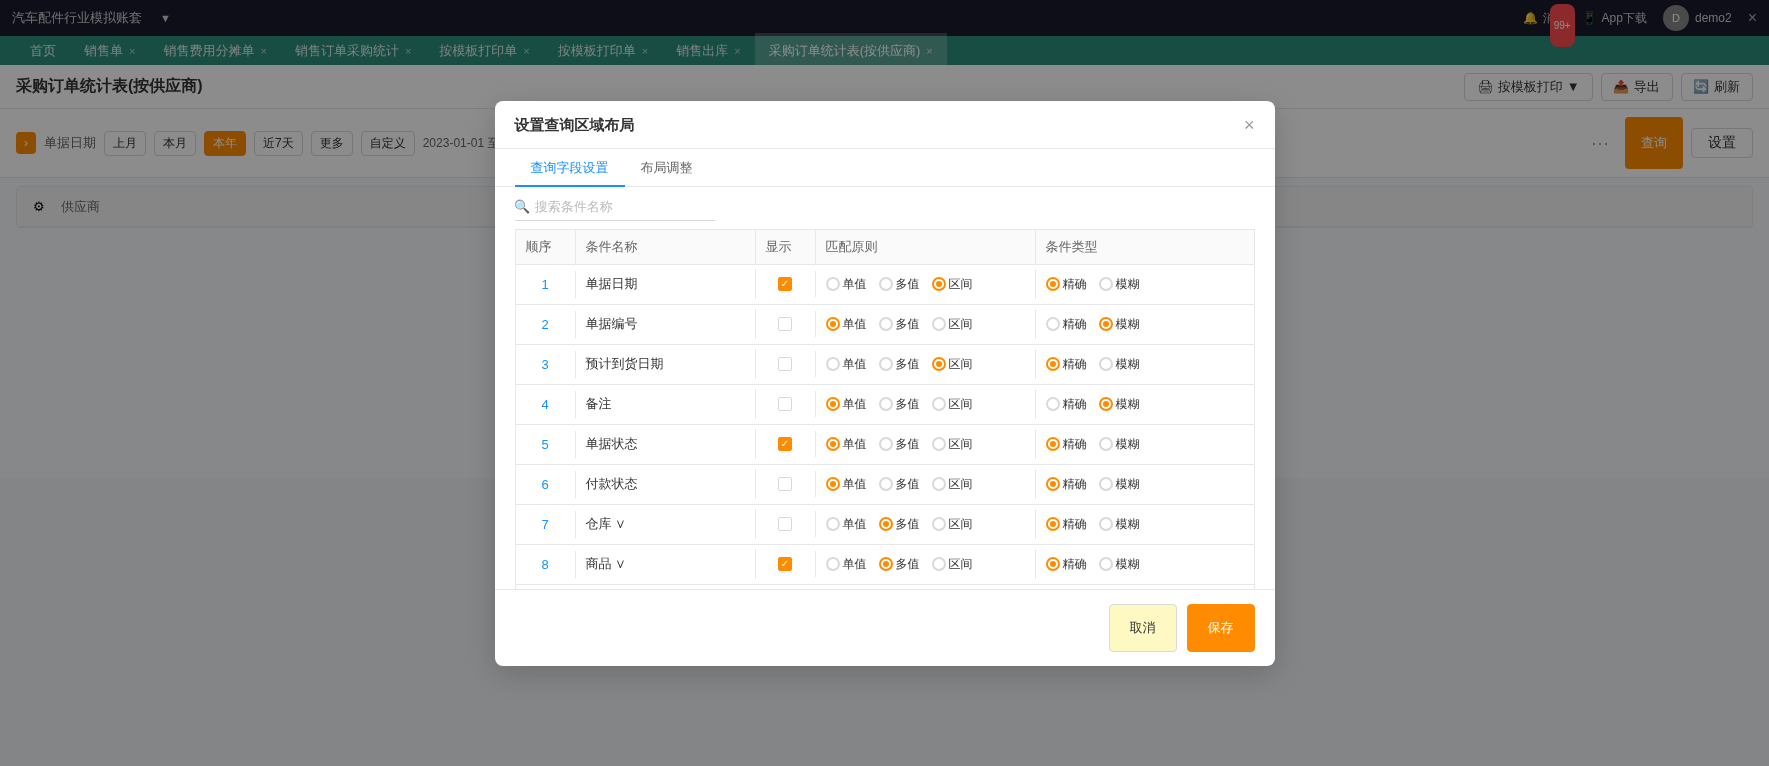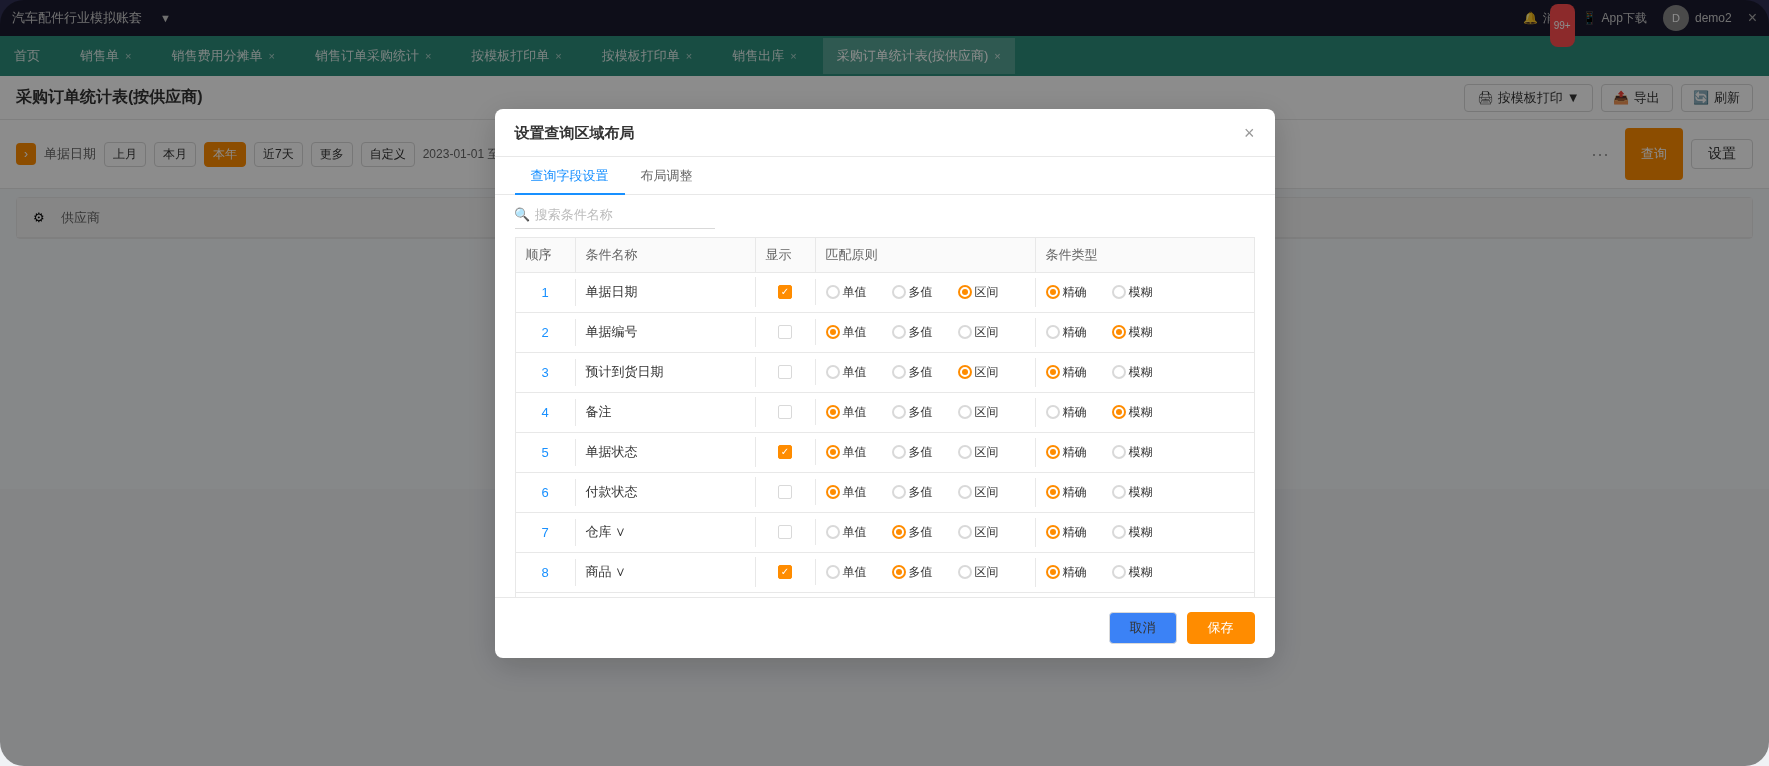--- a/index.html
+++ b/index.html
@@ -33,12 +33,11 @@
 
     
     .tab-bar {
-      height: 40px;
+      height: 29px;
       background: #2d8c7a;
       display: flex;
       align-items: center;
-      padding: 0 0;
-      gap: 12px;
+      padding: 0 16px;
     }
     .tab-item {
       height: 36px;

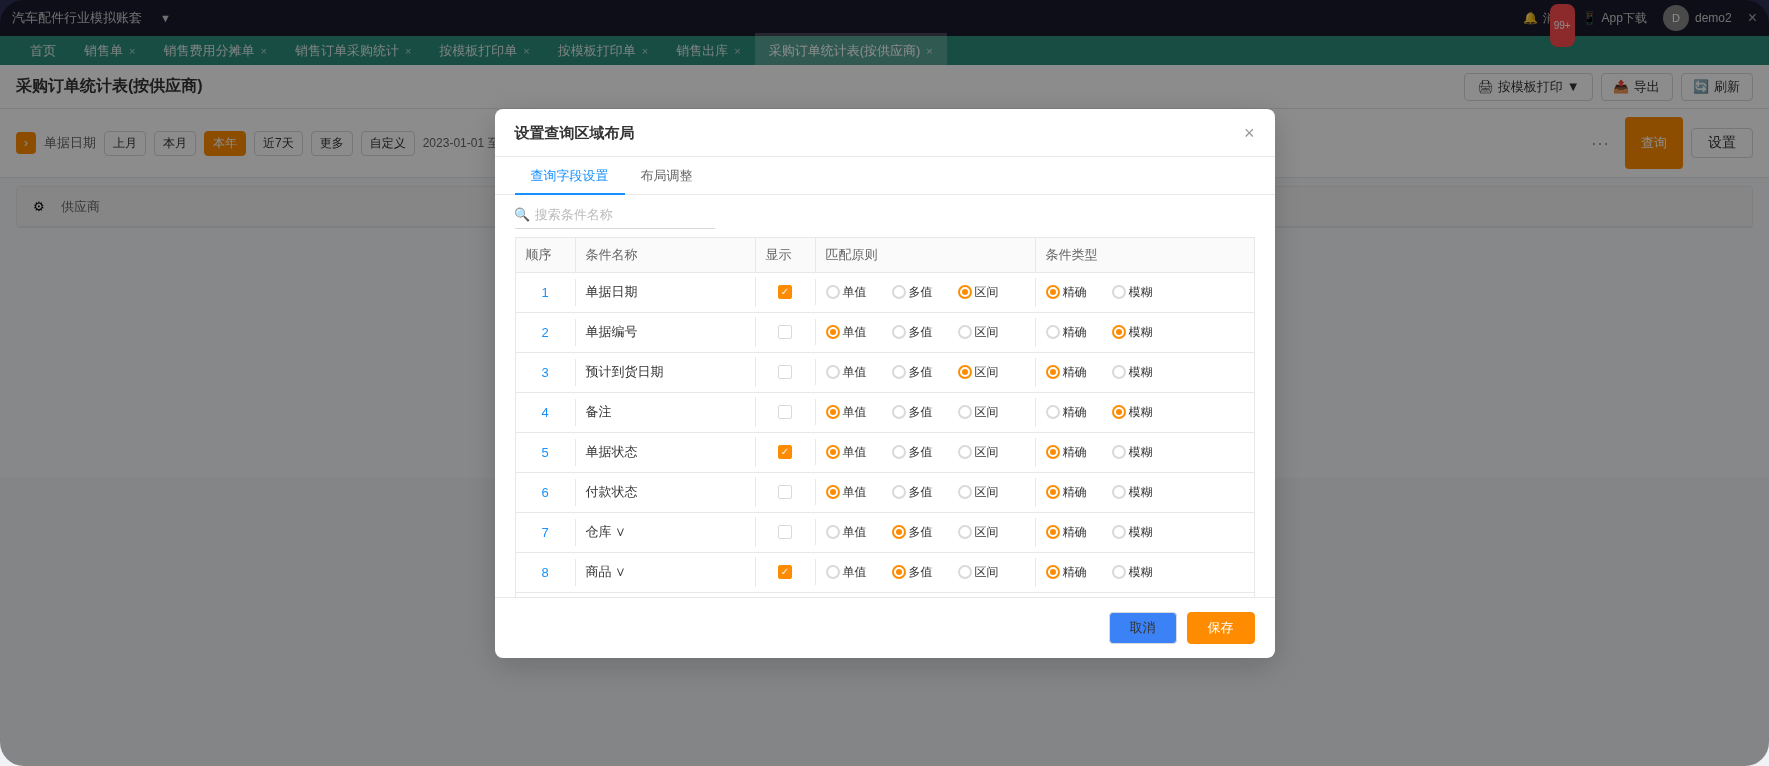--- a/index.html
+++ b/index.html
@@ -126,7 +126,6 @@
       display: flex;
       align-items: center;
       justify-content: center;
-      border-radius: 24px;
     }
 
     

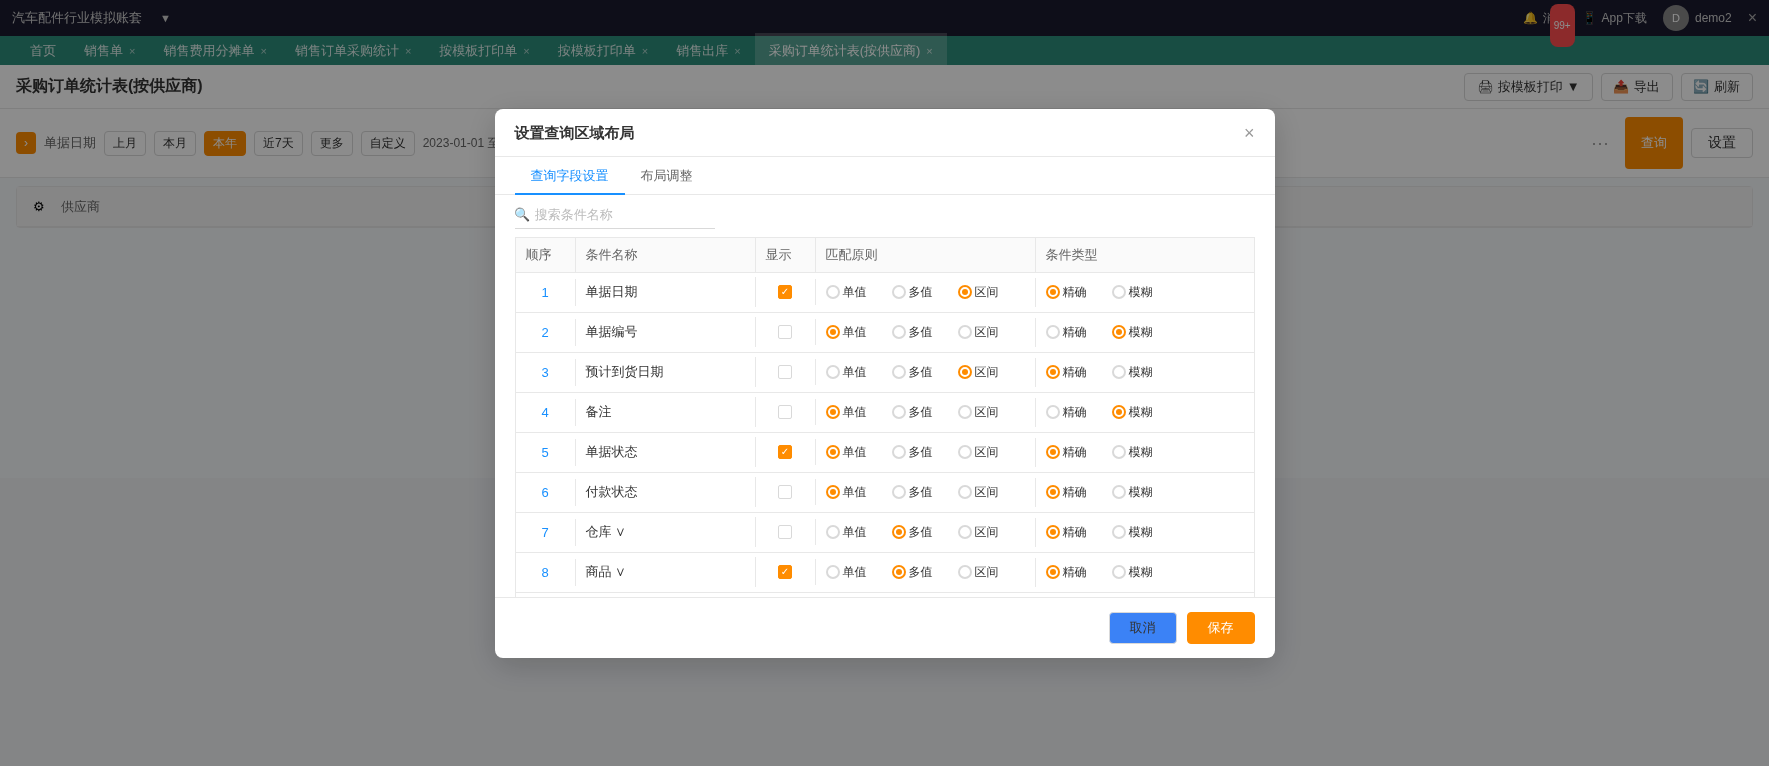--- a/index.html
+++ b/index.html
@@ -229,7 +229,7 @@
     .dt-num { color: #1890ff; font-weight: 500; }
 
     
-    .radio-group { display: flex; align-items: center; gap: 25px; }
+    .radio-group { display: flex; align-items: center; gap: 12px; }
     .radio-item { display: flex; align-items: center; gap: 3px; font-size: 12px; color: #333; }
     .radio-circle {
       width: 14px; height: 14px; border-radius: 50%;

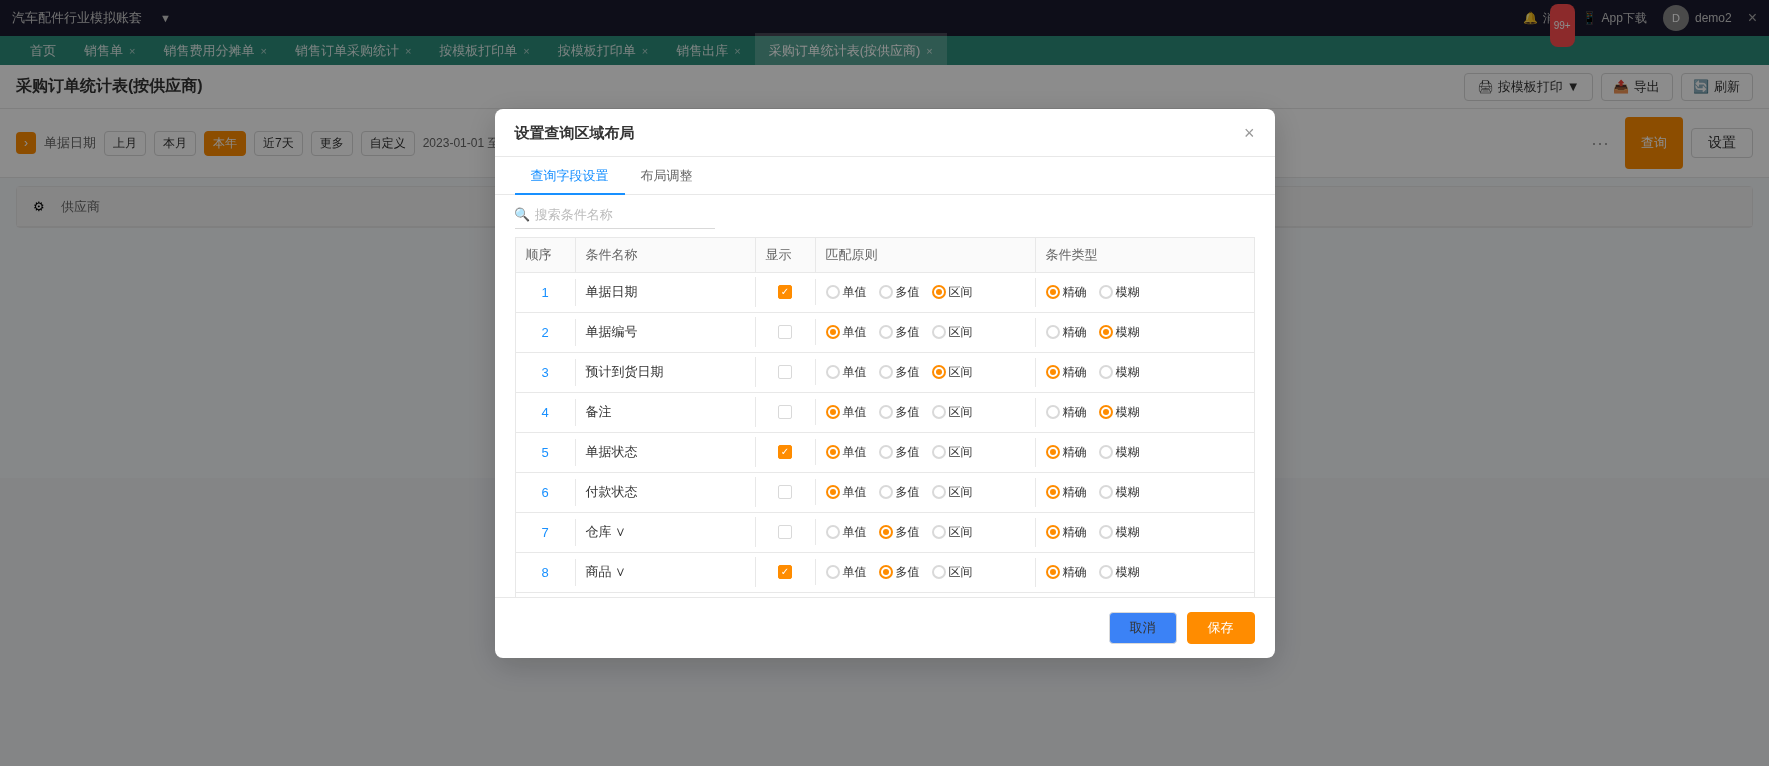--- a/index.html
+++ b/index.html
@@ -258,8 +258,8 @@
     }
     .btn-cancel {
       border: 1px solid #d9d9d9;
-      background: #3b82f6;
-      padding: 6px 20px;
+      background: #fef9c3;
+      padding: 14px 20px;
       border-radius: 4px;
       cursor: pointer;
       font-size: 13px;

